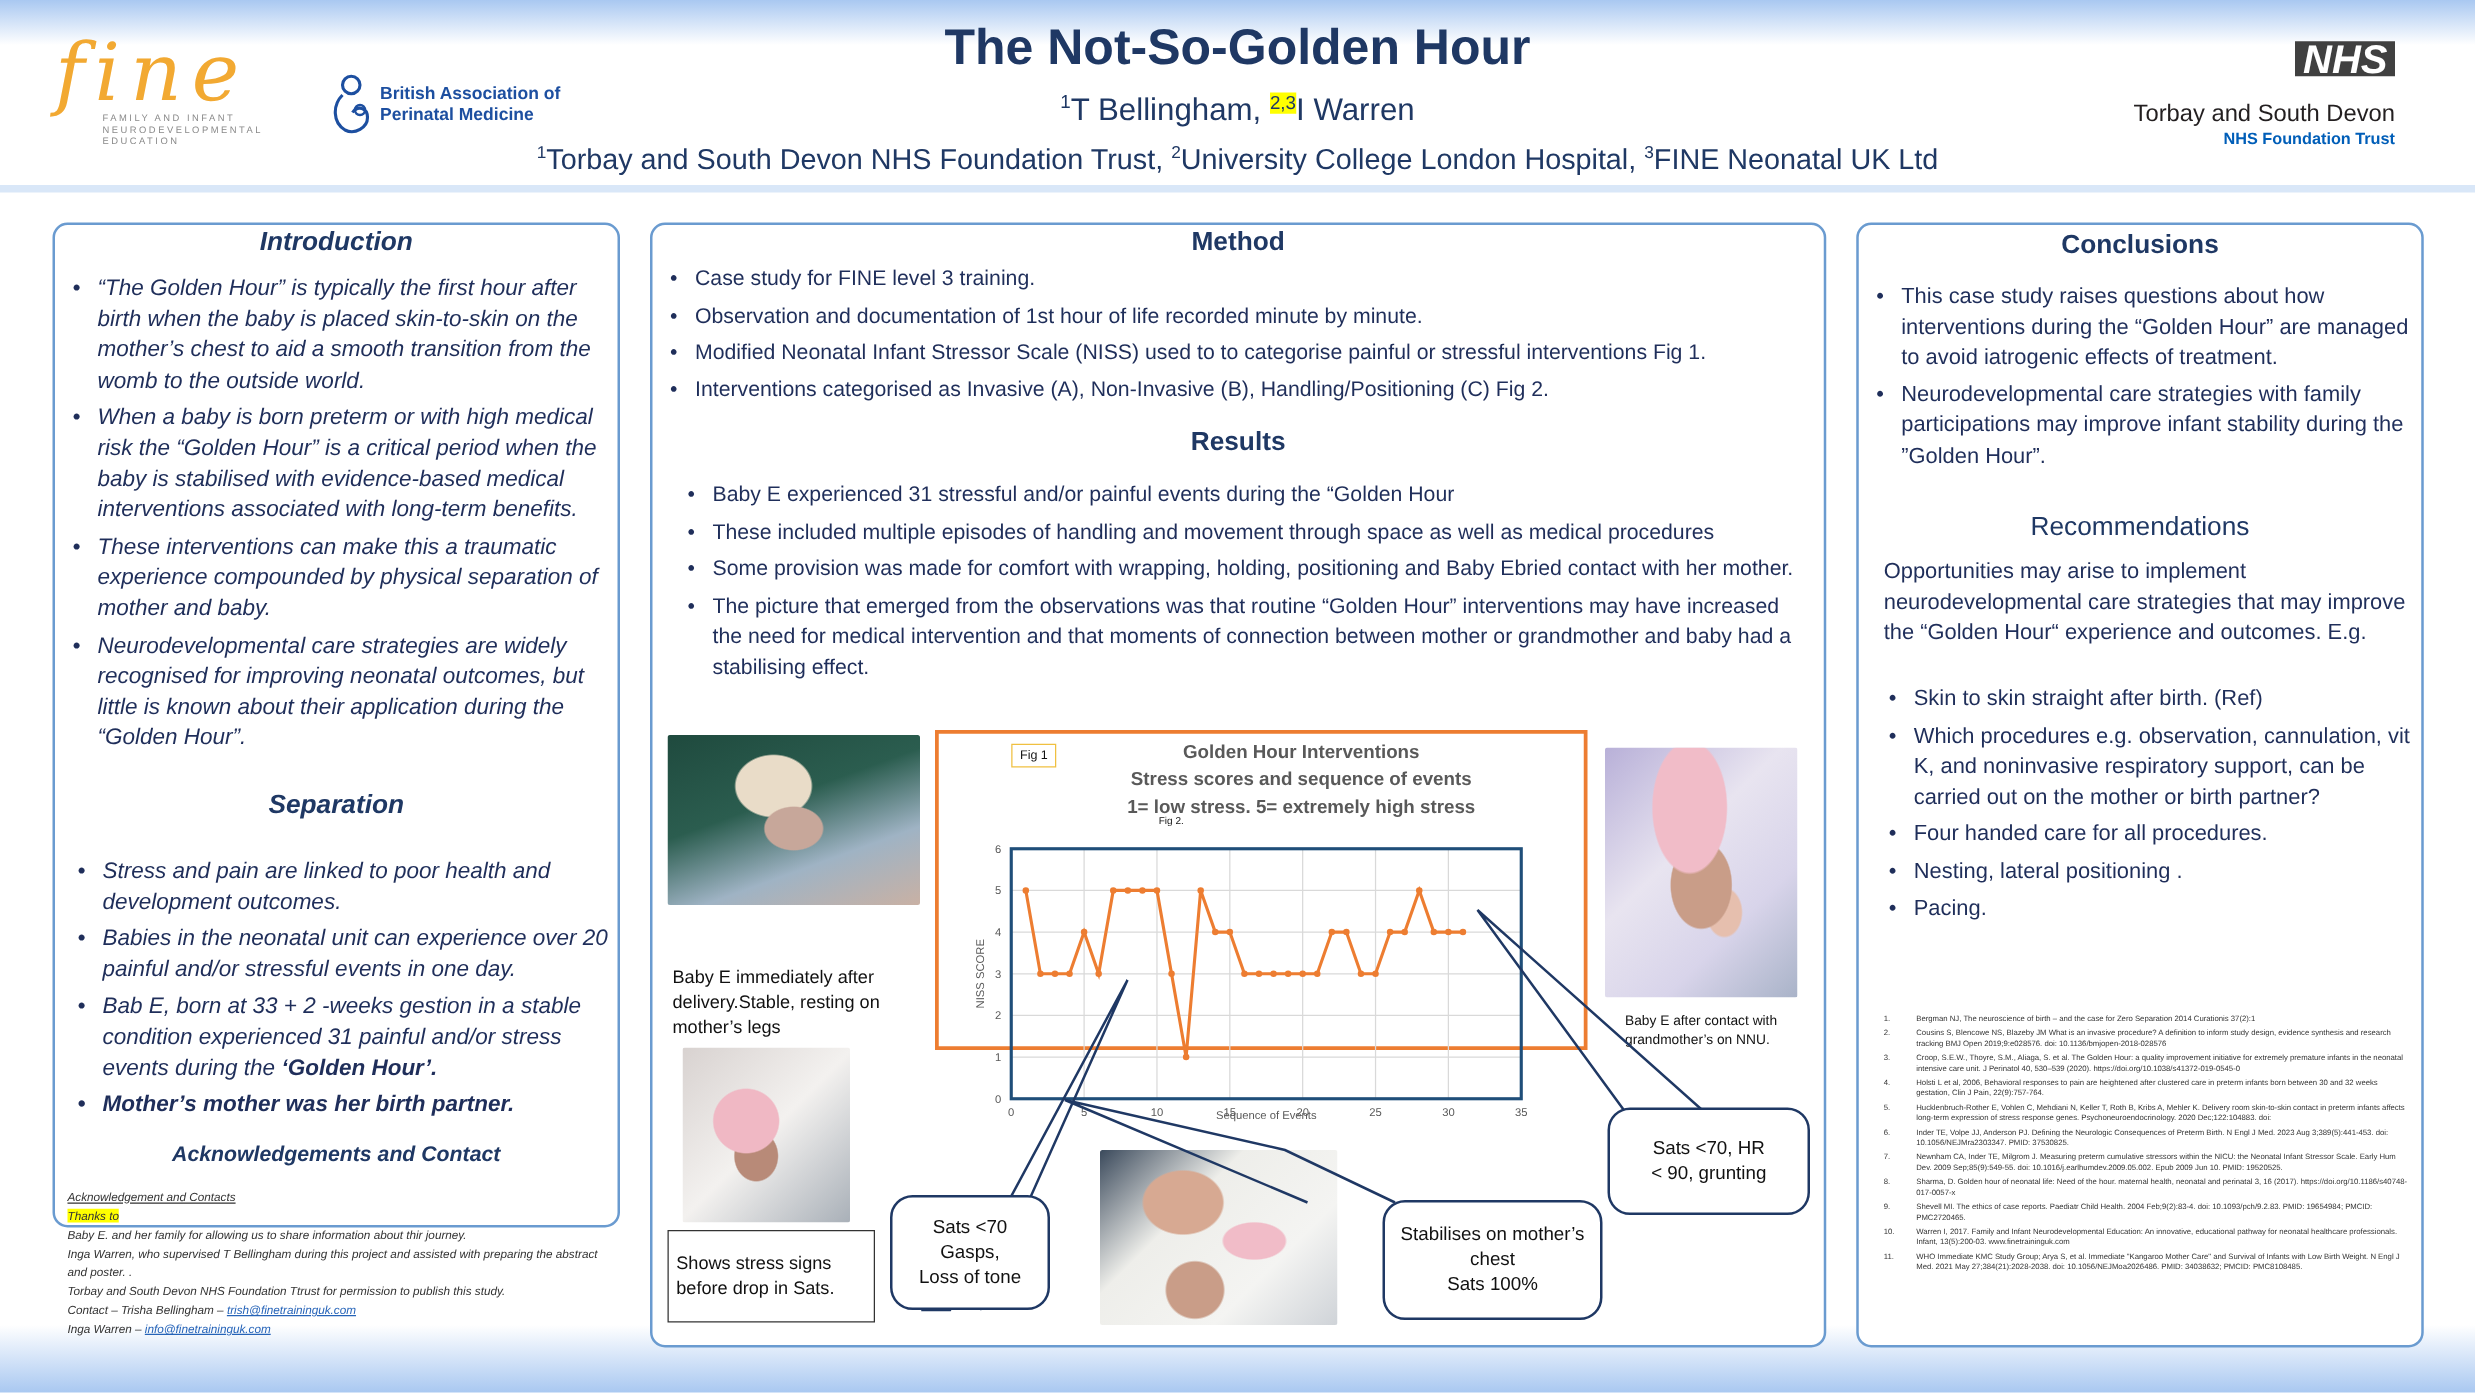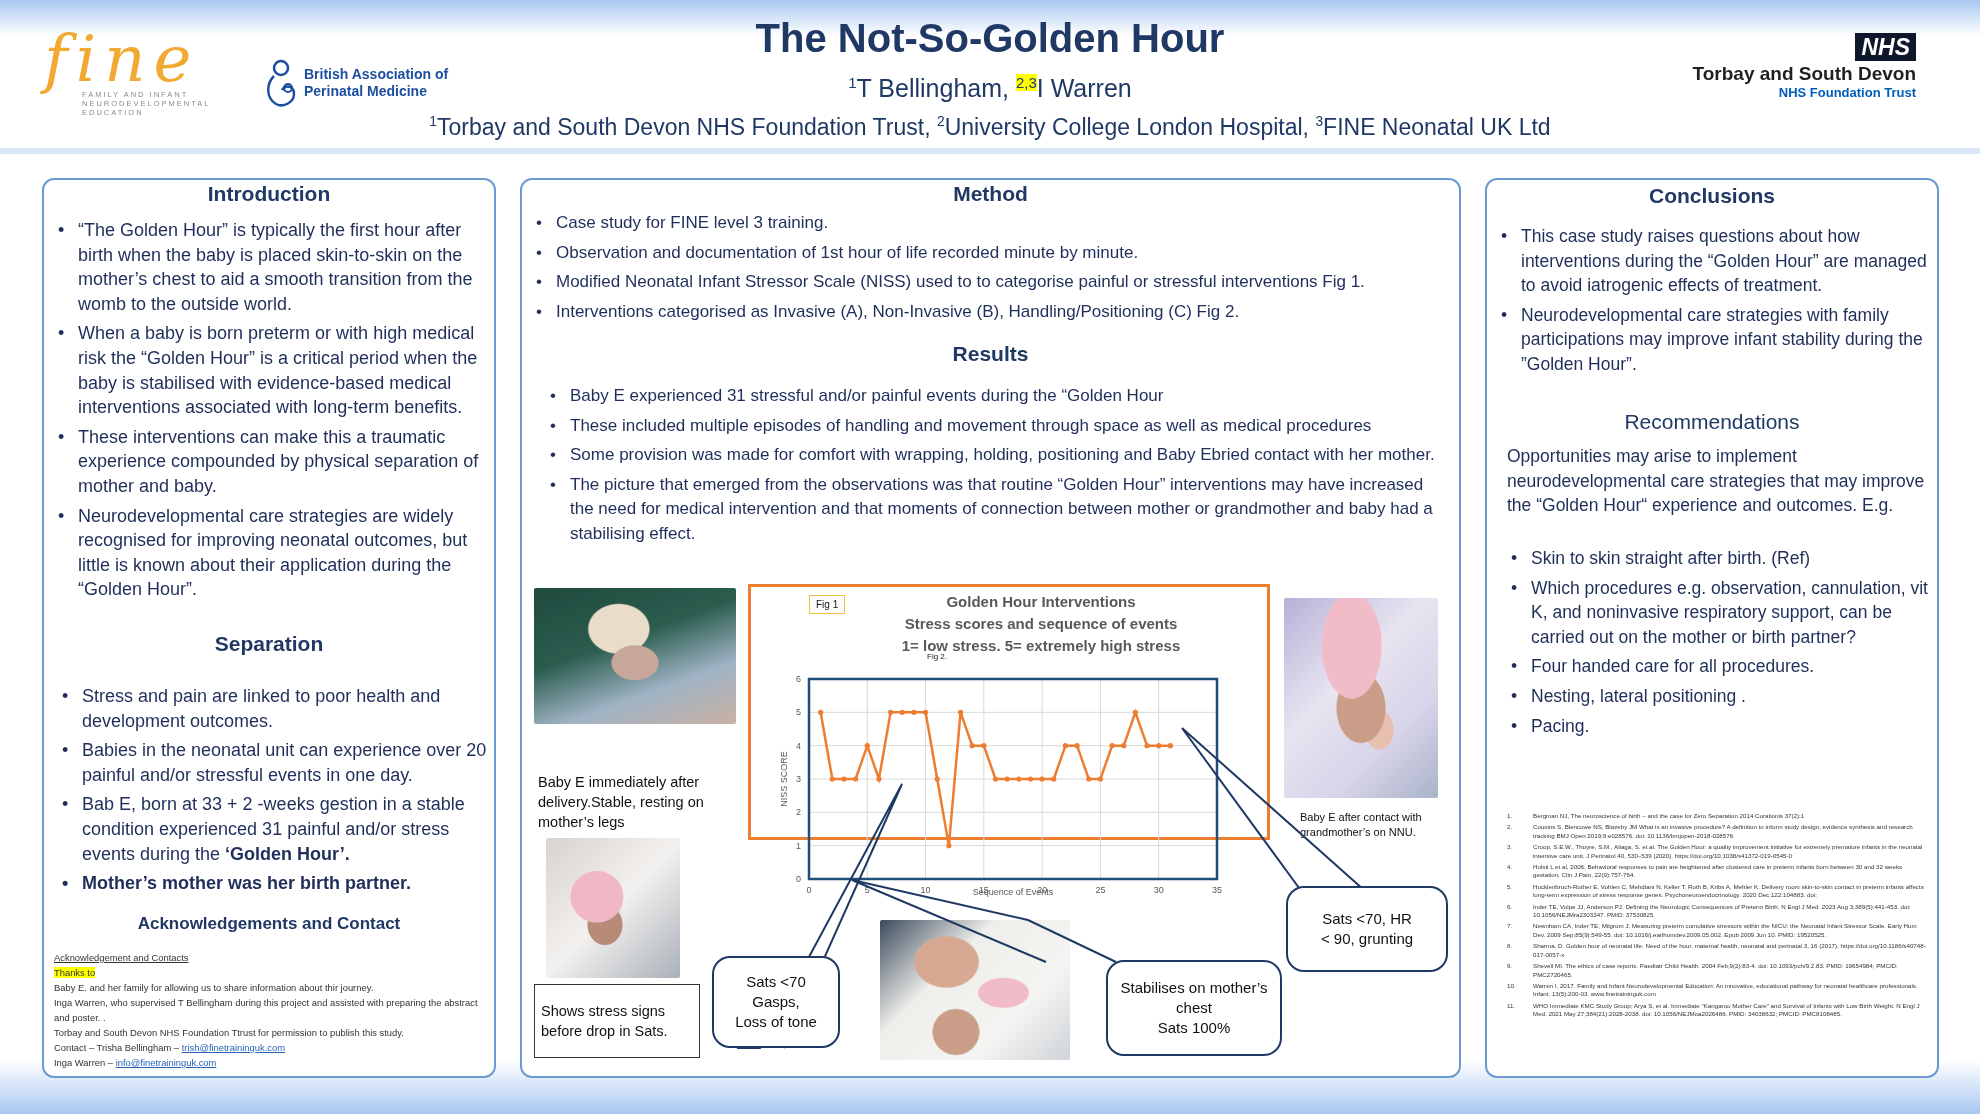--- a/index.html
+++ b/index.html
@@ -26,7 +26,7 @@
   .bapm-logo { left: 264px; top: 58px; height: 50px; display: flex; align-items: center; gap: 6px; }
   .bapm-text { font-size: 14px; color: #1d4fa0; font-weight: bold; line-height: 17px; }
   .nhs-logo { left: 1660px; top: 33px; width: 256px; text-align: right; }
-  .nhs-badge { display: inline-block; background: #0f172a; color: #fff; font-weight: bold; font-style: italic; font-size: 23px; padding: 0 6px; line-height: 28px; }
+  .nhs-badge { display: inline-block; background: #404040; color: #fff; font-weight: bold; font-style: italic; font-size: 32px; padding: 0 6px; line-height: 28px; }
   .nhs-trust { font-size: 19px; font-weight: bold; color: #231f20; margin-top: 2px; }
   .nhs-ft { font-size: 13px; font-weight: bold; color: #005eb8; }
 

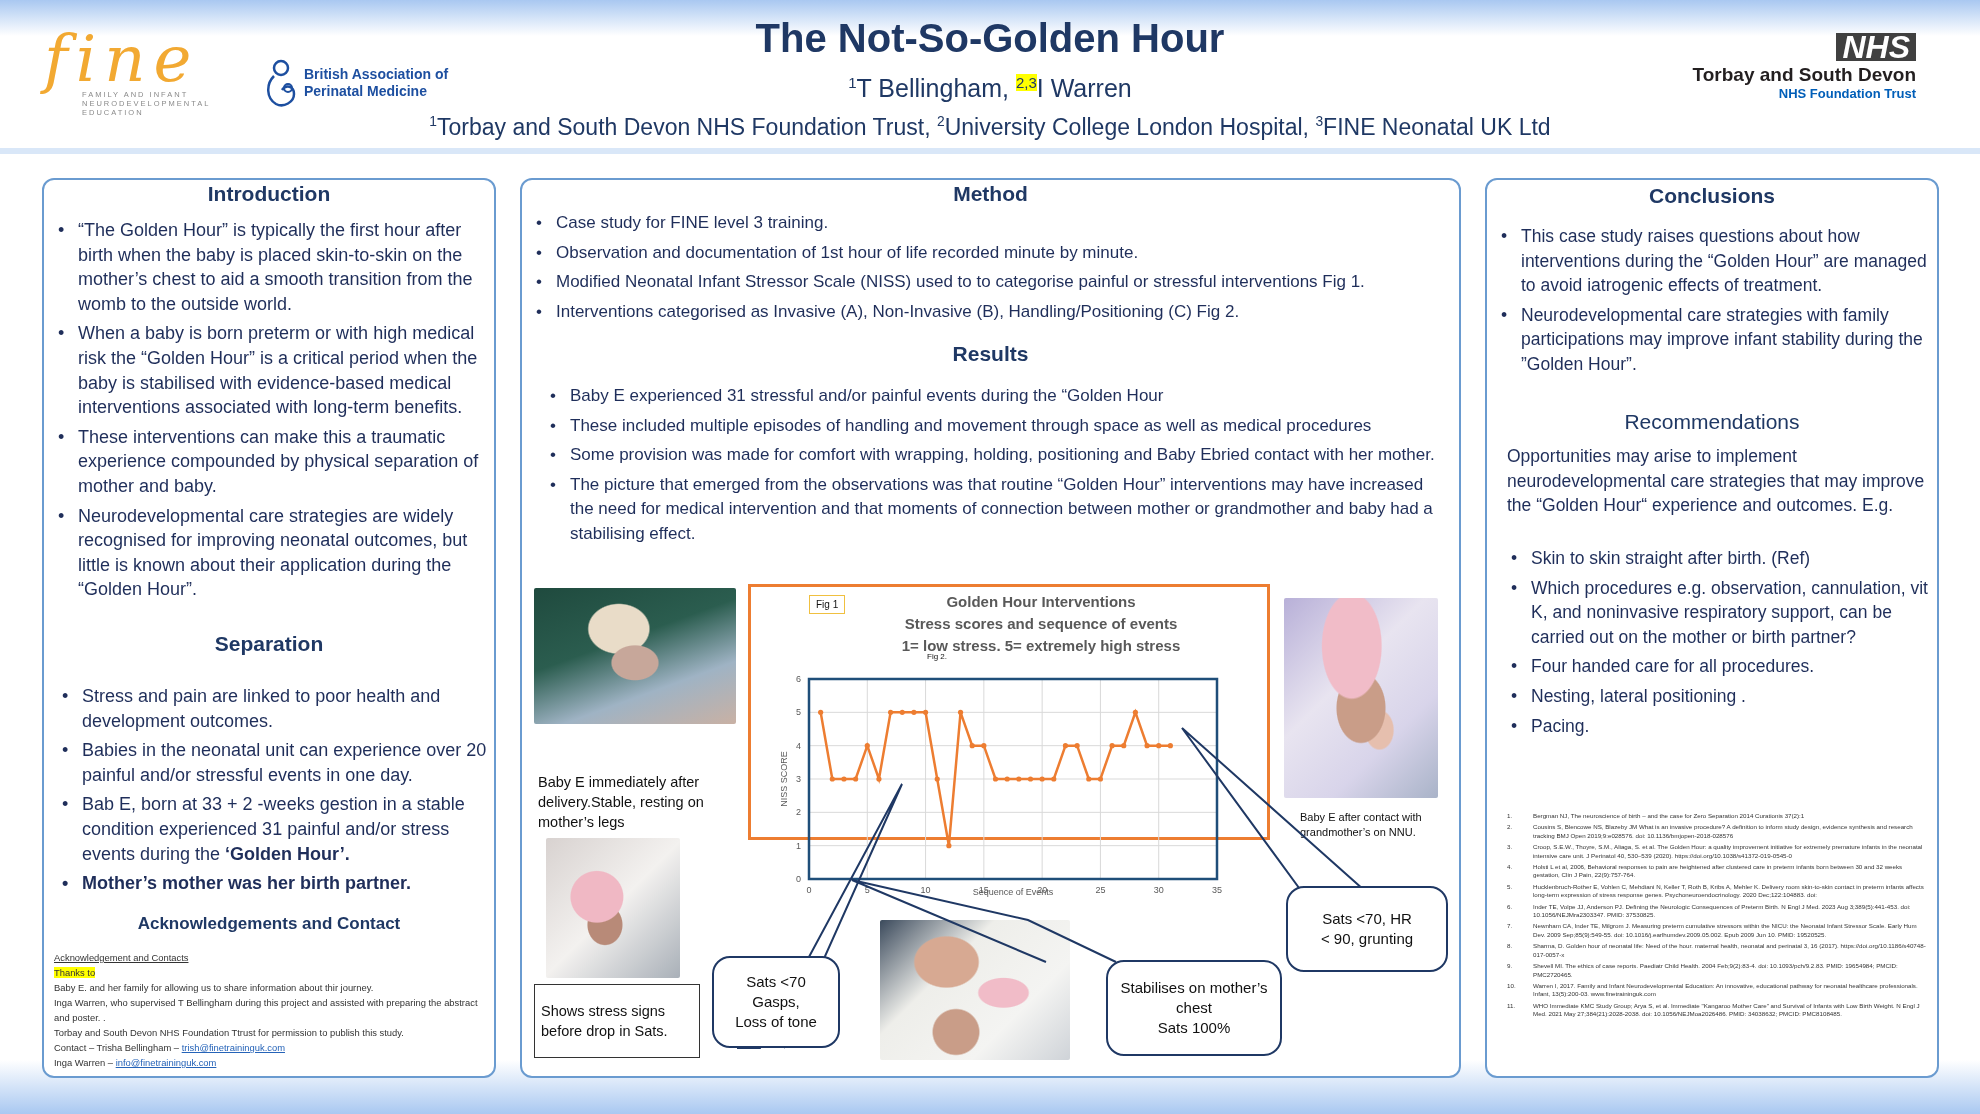--- a/index.html
+++ b/index.html
@@ -27,7 +27,7 @@
   .bapm-text { font-size: 14px; color: #1d4fa0; font-weight: bold; line-height: 17px; }
   .nhs-logo { left: 1660px; top: 33px; width: 256px; text-align: right; }
   .nhs-badge { display: inline-block; background: #404040; color: #fff; font-weight: bold; font-style: italic; font-size: 32px; padding: 0 6px; line-height: 28px; }
-  .nhs-trust { font-size: 19px; font-weight: bold; color: #231f20; margin-top: 2px; }
+  .nhs-trust { font-size: 19px; font-weight: normal; color: #231f20; margin-top: 18px; }
   .nhs-ft { font-size: 13px; font-weight: bold; color: #005eb8; }
 
   

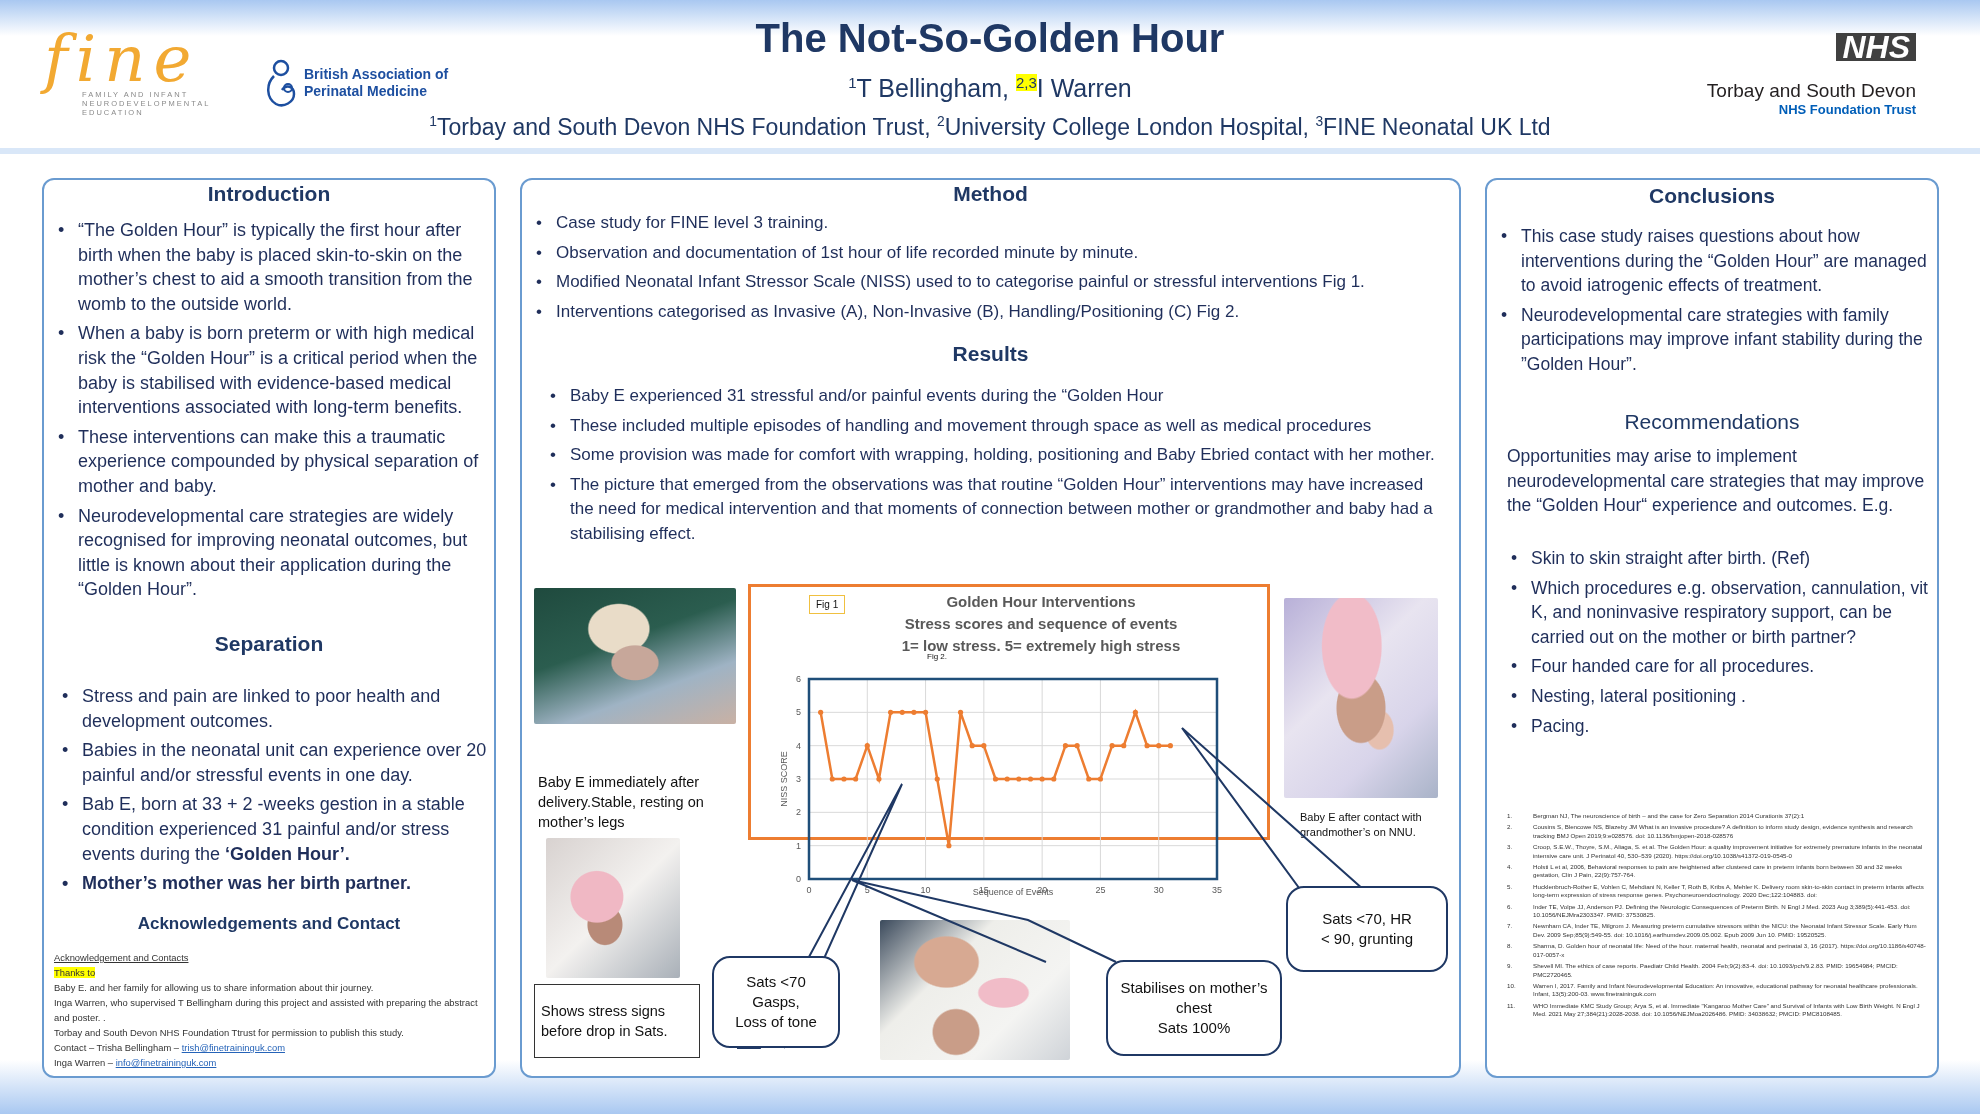--- a/index.html
+++ b/index.html
@@ -32,7 +32,7 @@
 
   
   .panel { position: absolute; border: 2px solid #6a9bd0; border-radius: 12px; background: #fff; }
-  .panel-left { left: 42px; top: 178px; width: 454px; height: 900px; }
+  .panel-left { left: 42px; top: 178px; width: 454px; height: 804px; font-style: italic; }
   .panel-mid { left: 520px; top: 178px; width: 941px; height: 900px; }
   .panel-right { left: 1485px; top: 178px; width: 454px; height: 900px; }
 

